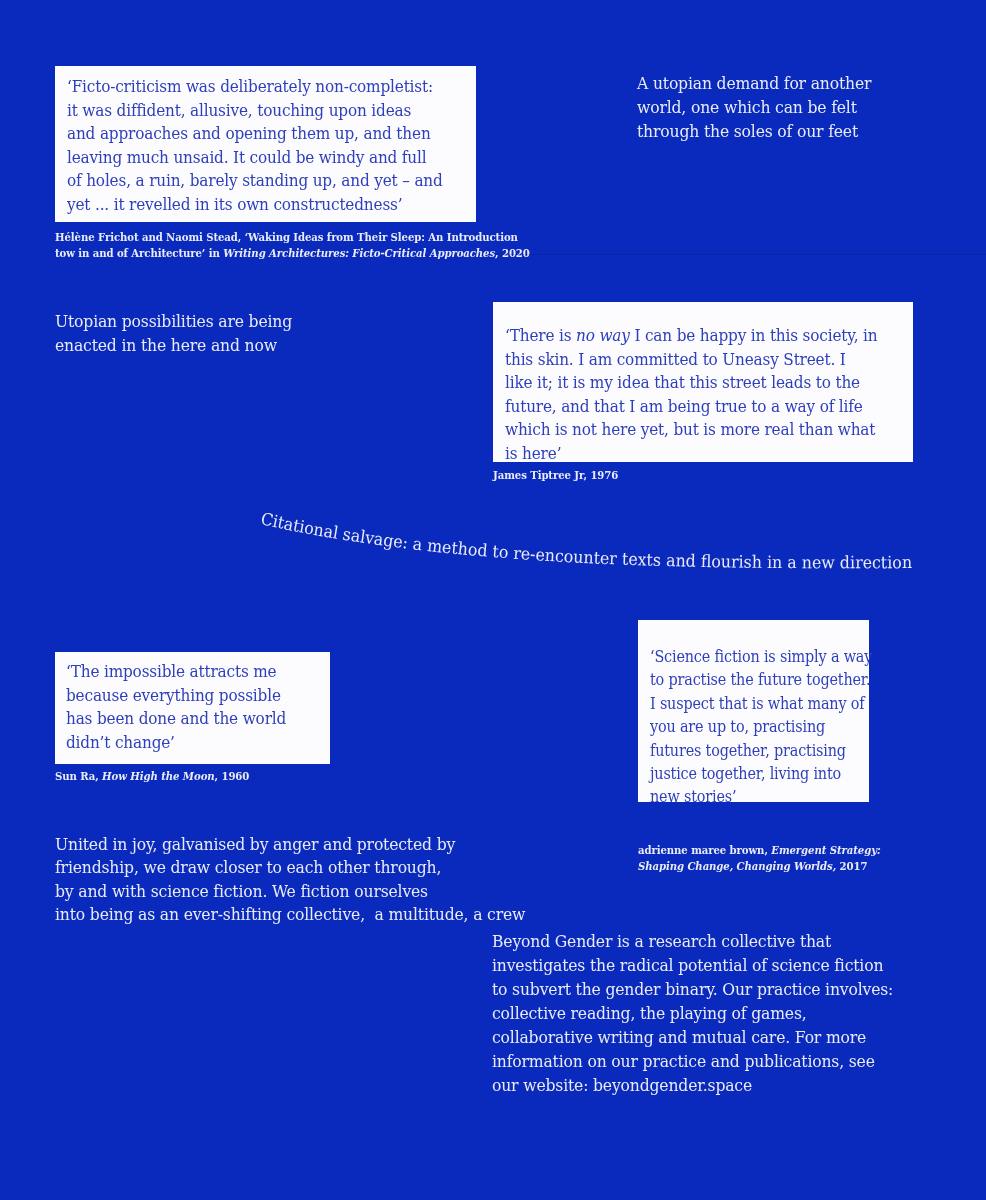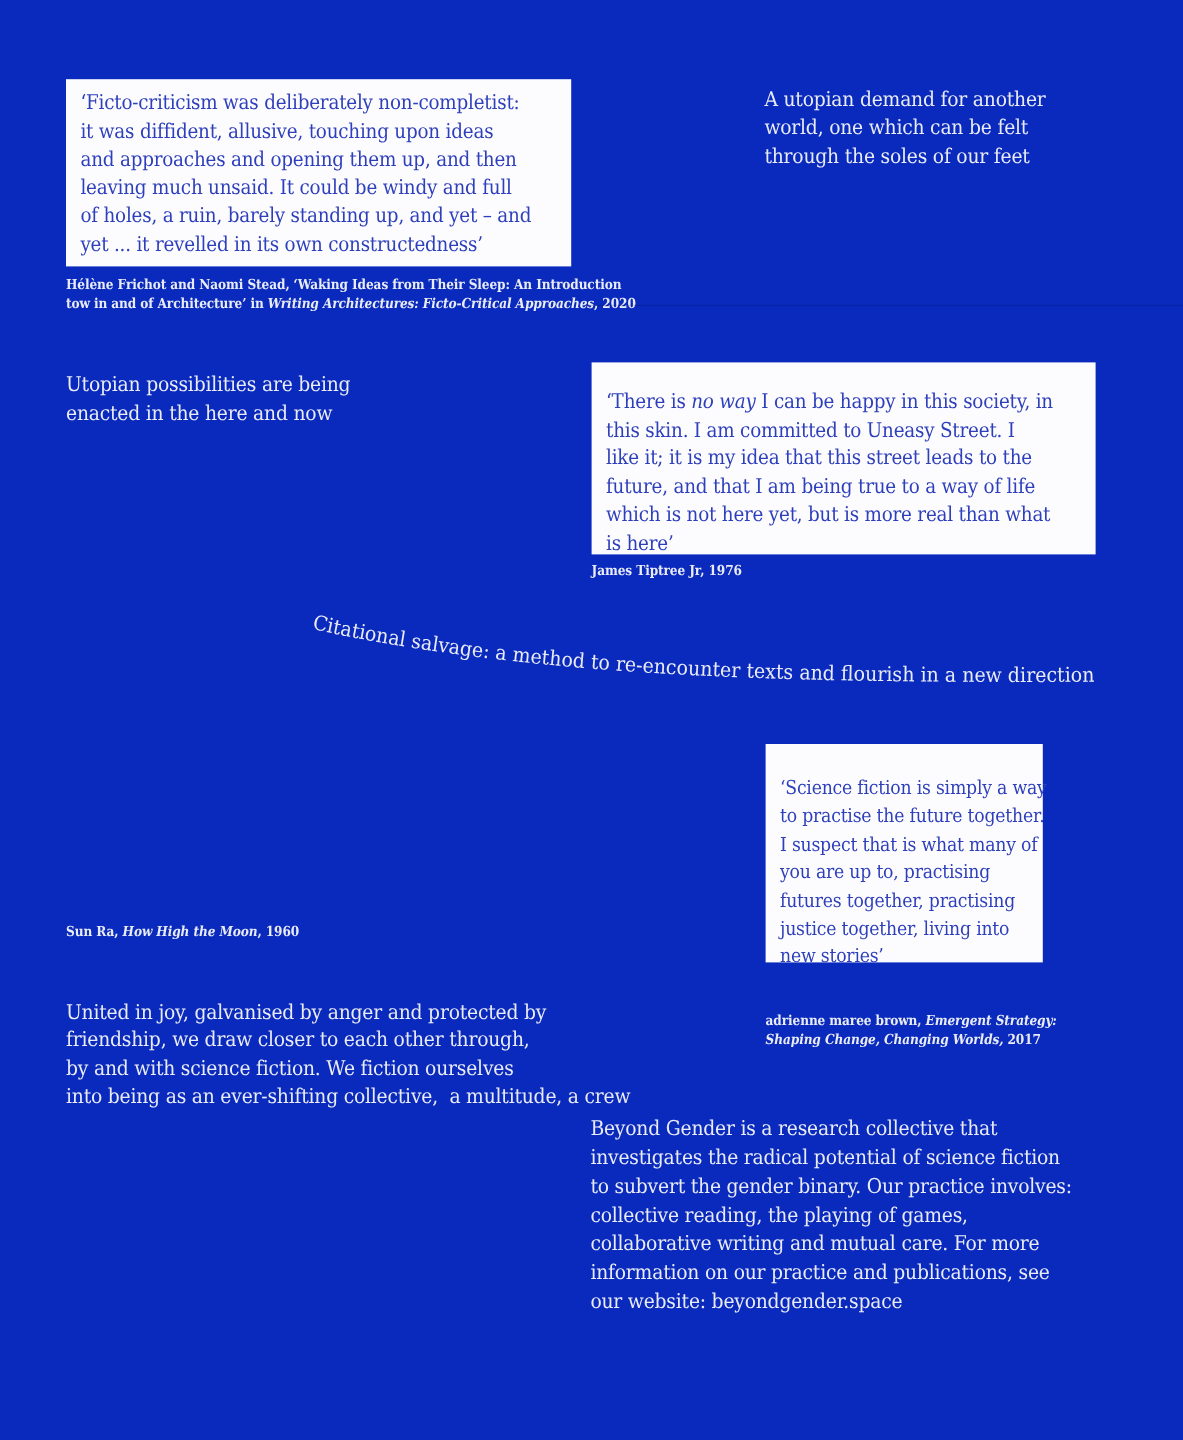--- a/index.html
+++ b/index.html
@@ -97,6 +97,12 @@
     <text class="curve-text"><textPath href="#curvePath" textLength="655" lengthAdjust="spacingAndGlyphs">Citational salvage: a method to re-encounter texts and flourish in a new direction</textPath></text>
   </svg>
 
+  <div class="quote-box box-sunra">
+    <p class="quote-text txt">‘The impossible attracts me
+because everything possible
+has been done and the world
+didn’t change’</p>
+  </div>
   <p class="attribution attr-sunra txt"><span>Sun Ra, </span><span class="it">How High the Moon</span><span>, 1960</span></p>
 
   <div class="quote-box box-scifi">

